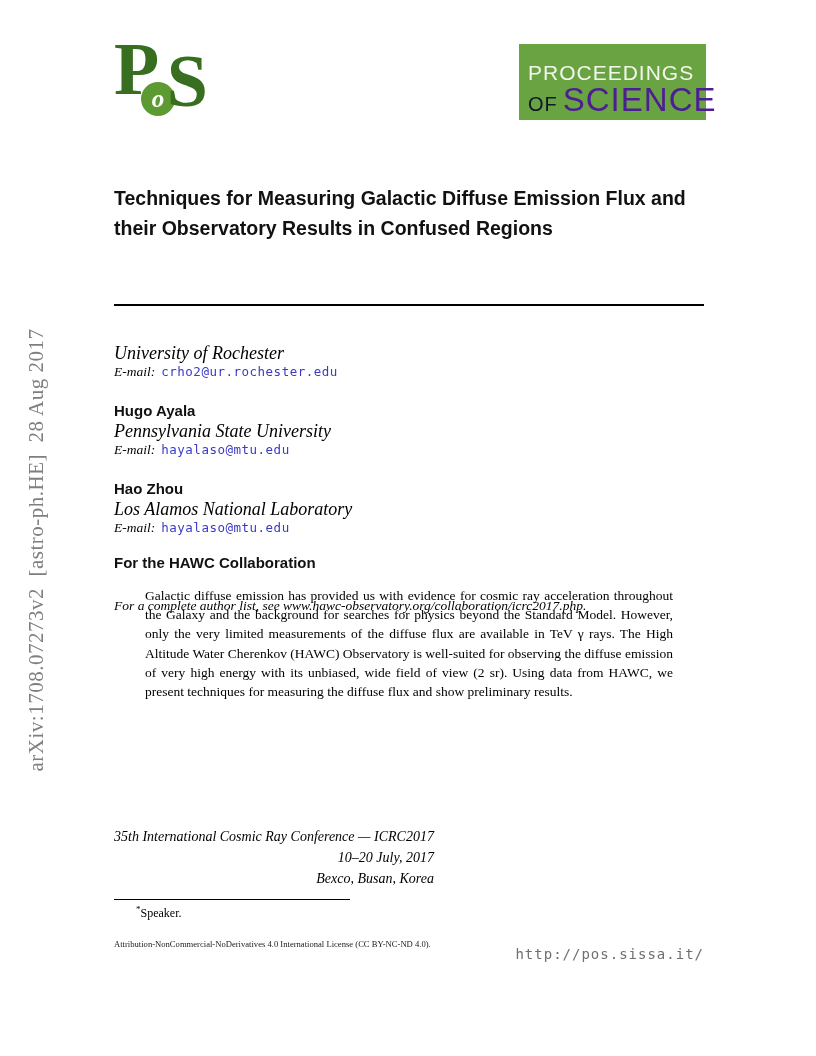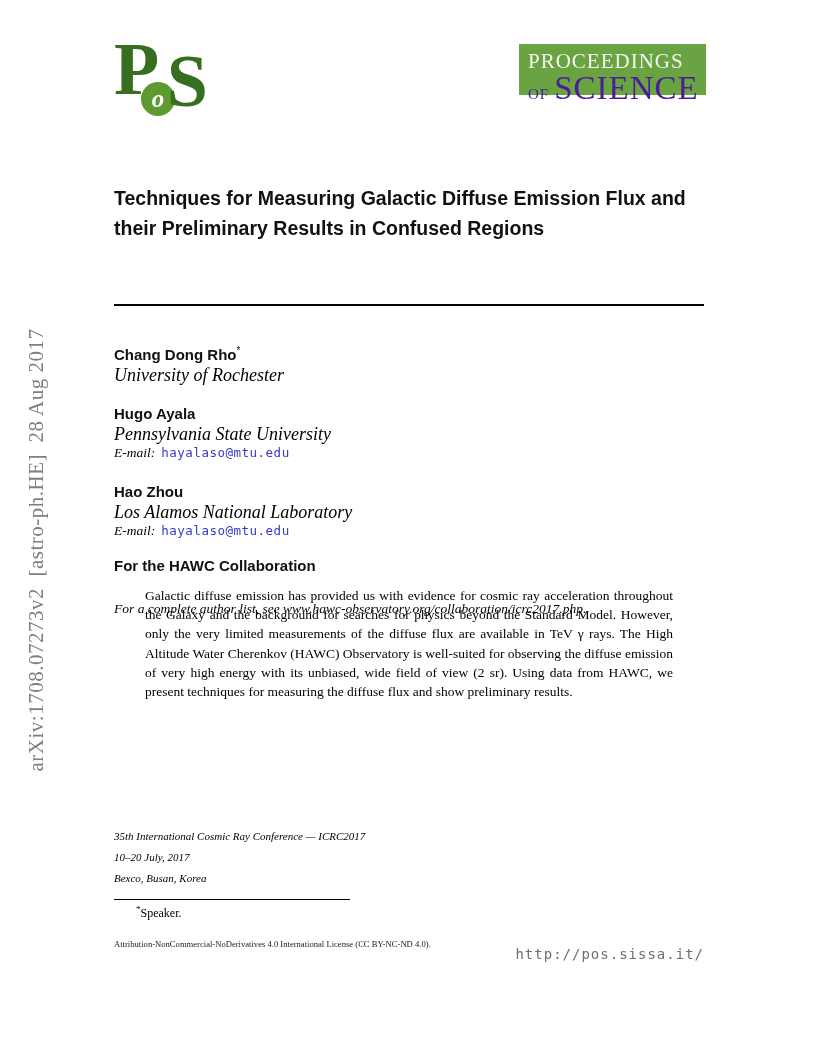--- a/index.html
+++ b/index.html
@@ -64,11 +64,11 @@
     left: 519px;
     top: 44px;
     width: 187px;
-    height: 51px;
+    height: 76px;
     background: #6aa342;
     color: #ffffff;
-    font-family: Liberation Serif, serif;
-    padding: 5px 9px 5px 9px;
+    font-family: Liberation Sans, sans-serif;
+    padding: 17px 9px 5px 9px;
   }
   .banner-line1 {
     font-size: 21px;

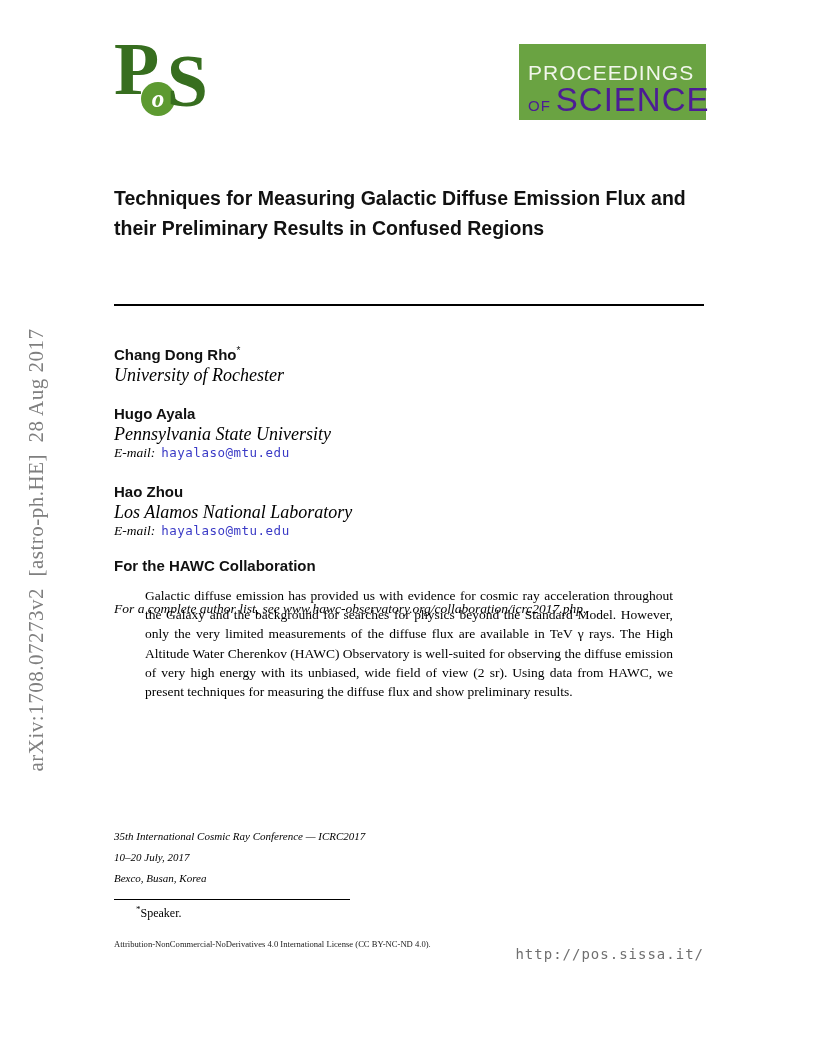--- a/index.html
+++ b/index.html
@@ -77,7 +77,7 @@
     color: #f2f7ec;
   }
   .banner-line2 { line-height: 30px; white-space: nowrap; }
-  .banner-of { font-size: 15px; letter-spacing: 1px; color: #4c1d95; margin-right: 5px; }
+  .banner-of { font-size: 20px; letter-spacing: 1px; color: #0f172a; margin-right: 5px; }
   .banner-science { font-size: 33px; letter-spacing: 1px; color: #4c1d95; text-align: center; }
 
   

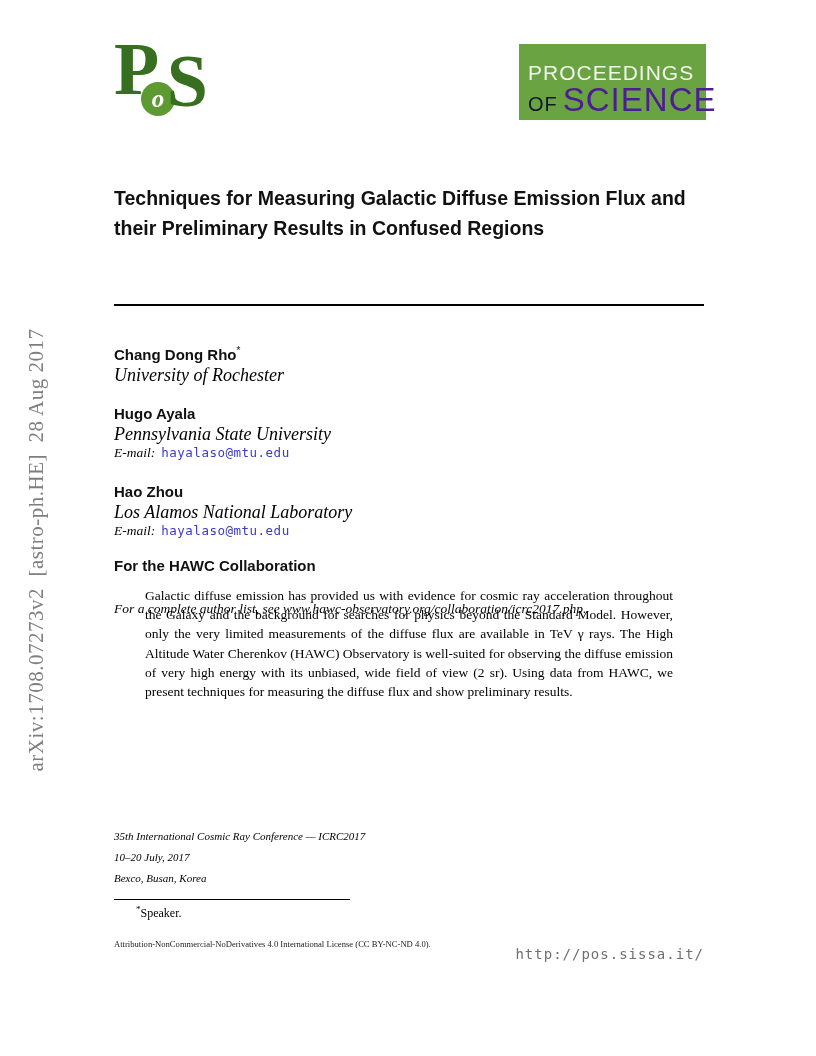--- a/index.html
+++ b/index.html
@@ -230,7 +230,7 @@
     </div>
   </div>
 
-  <div class="paper-title">Techniques for Measuring Galactic Diffuse Emission Flux and their Preliminary Results in Confused Regions</div>
+  <div class="paper-title">Techniques for Measuring Galactic Diffuse Emission Flux and their Observatory Results in Confused Regions</div>
   <div class="title-rule"></div>
 
   <div class="authors">

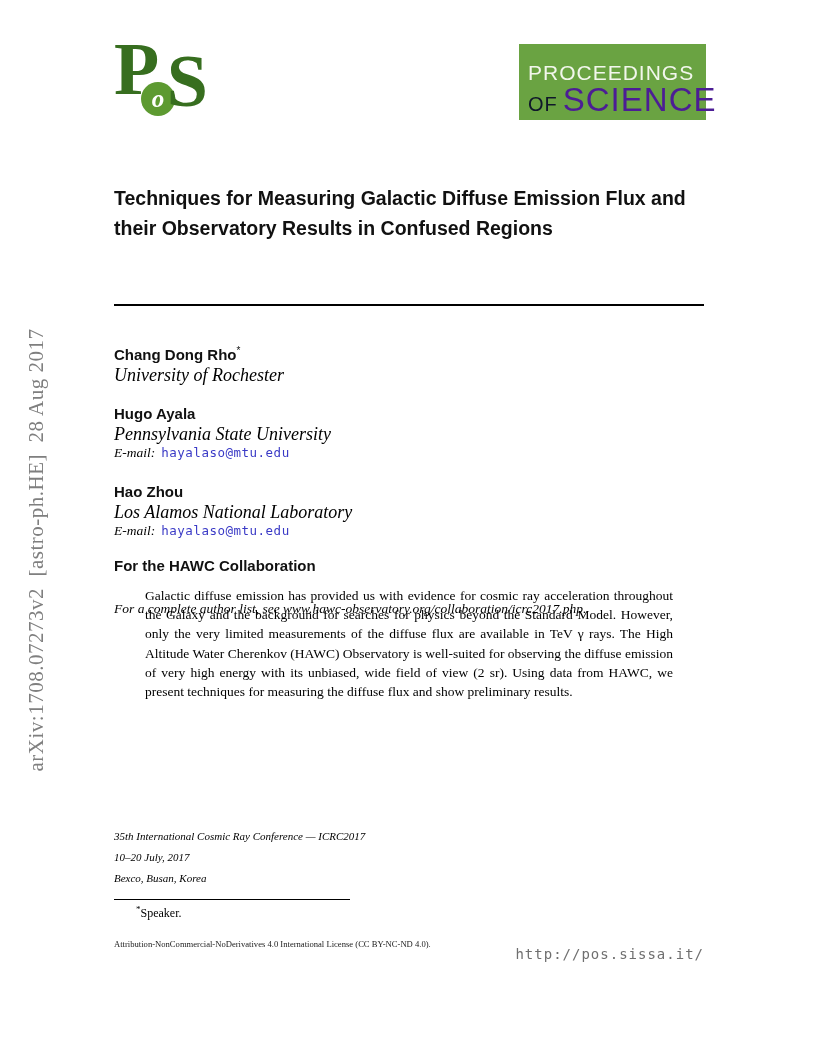--- a/index.html
+++ b/index.html
@@ -236,7 +236,6 @@
   <div class="authors">
 
     <div class="author-block">
-      <div class="author-name"><span>Chang Dong Rho</span><sup>*</sup></div>
       <div class="author-affil">University of Rochester</div>
     </div>
 

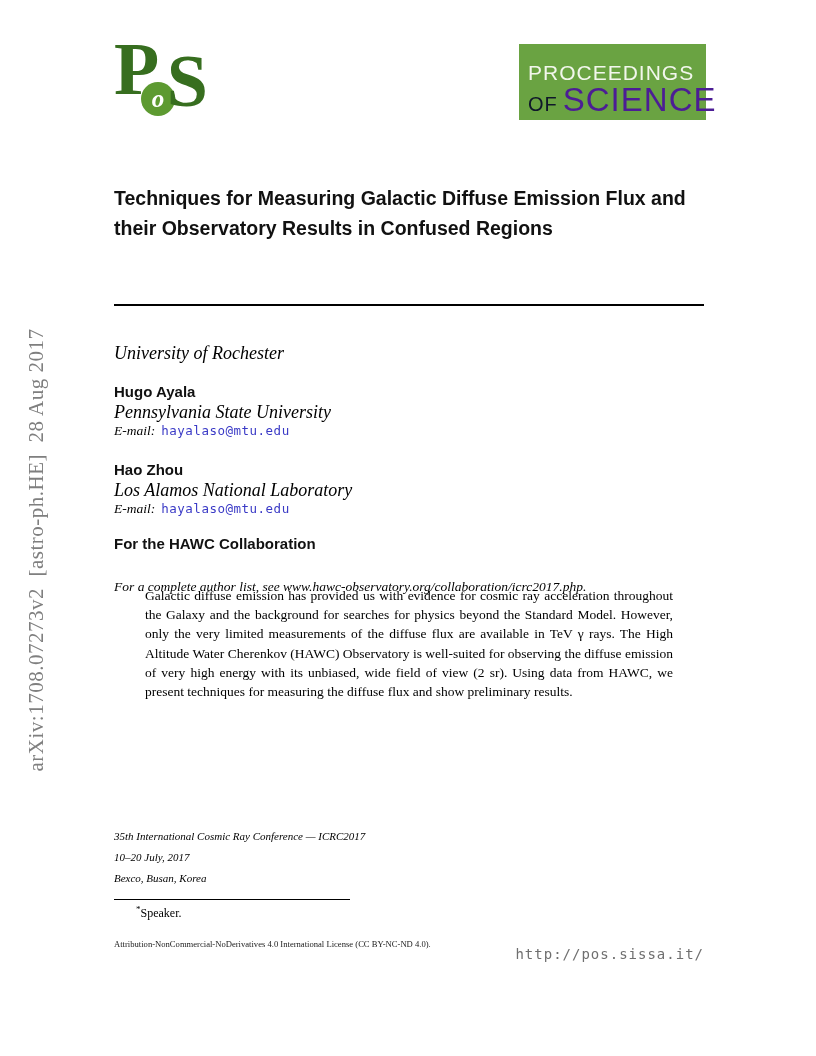--- a/index.html
+++ b/index.html
@@ -237,6 +237,9 @@
 
     <div class="author-block">
       <div class="author-affil">University of Rochester</div>
+      <div class="author-email">
+        <span class="email-label">E-mail:</span><a class="email-link">crho2@ur.rochester.edu</a>
+      </div>
     </div>
 
     <div class="author-block">

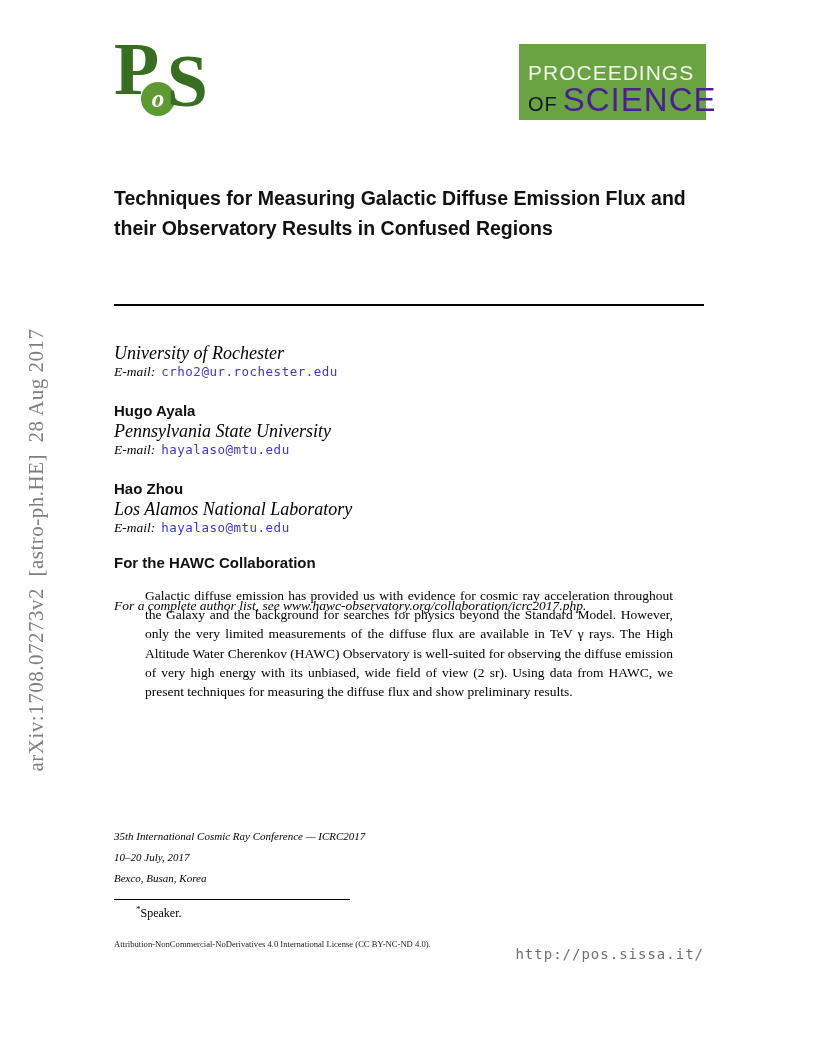--- a/index.html
+++ b/index.html
@@ -167,8 +167,9 @@
     left: 114px;
     top: 826px;
     font-style: italic;
-    font-size: 11px;
+    font-size: 14px;
     line-height: 21px;
+    text-align: right;
   }
 
   

